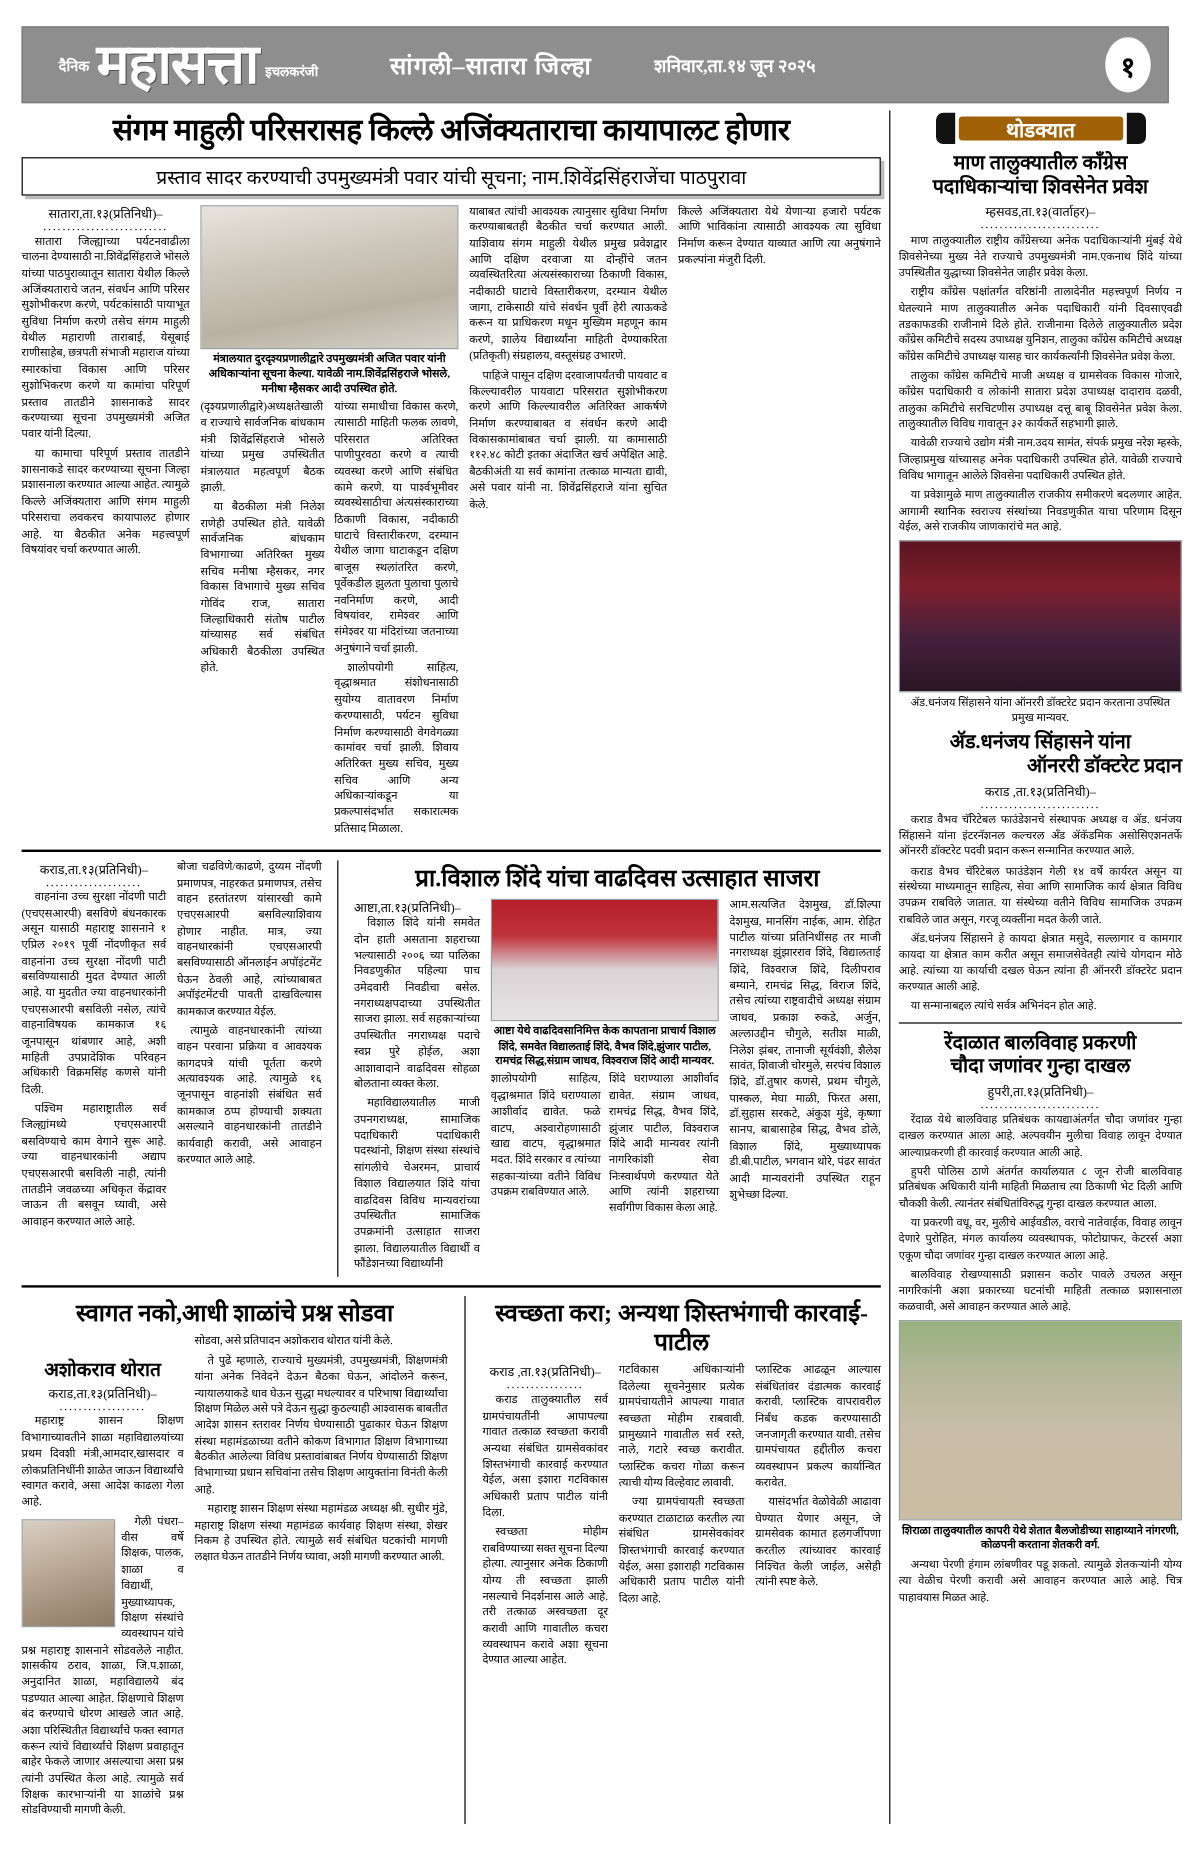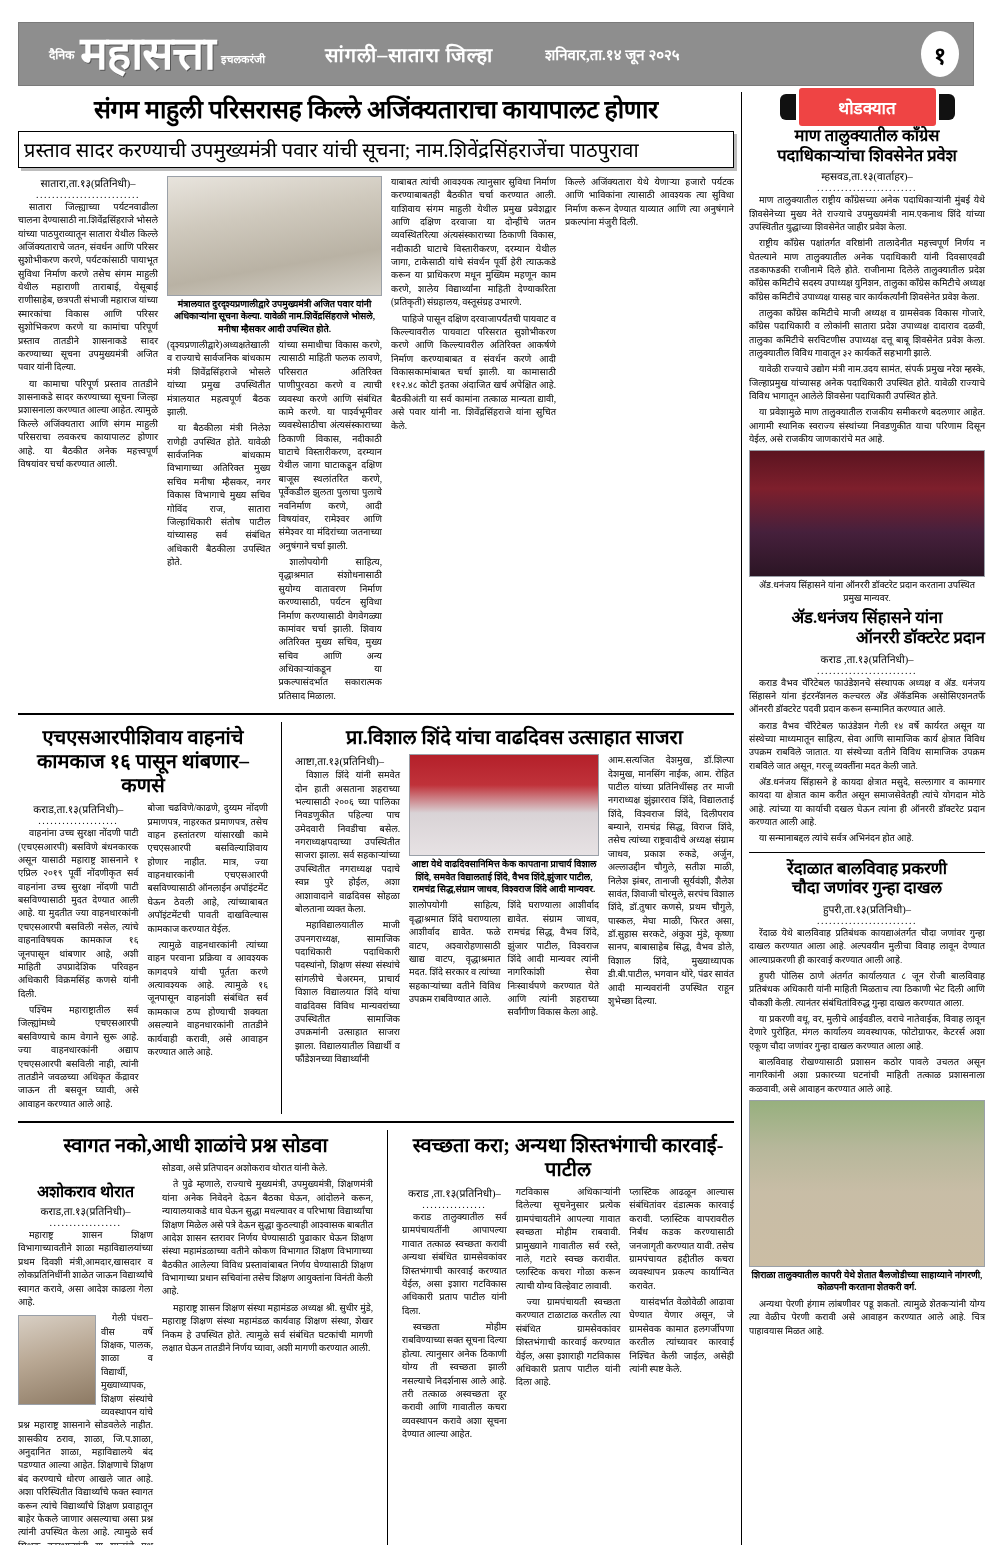--- a/index.html
+++ b/index.html
@@ -93,7 +93,7 @@
   .tk-cap.l{border-radius:6px 0 0 6px;}
   .tk-cap.r{border-radius:0 6px 6px 0;}
   .tk-mid{
-    flex:1;height:38px;background:#ef4444;color:#fff;font-size:17px;font-weight:bold;
+    flex:1;height:20px;background:#a16207;color:#fff;font-size:17px;font-weight:bold;
     display:flex;align-items:center;justify-content:center;margin:0 3px;border-radius:3px;
   }
   h2.rsec{font-size:16.5px;font-weight:bold;text-align:center;line-height:1.25;margin:3px 0 3px;}

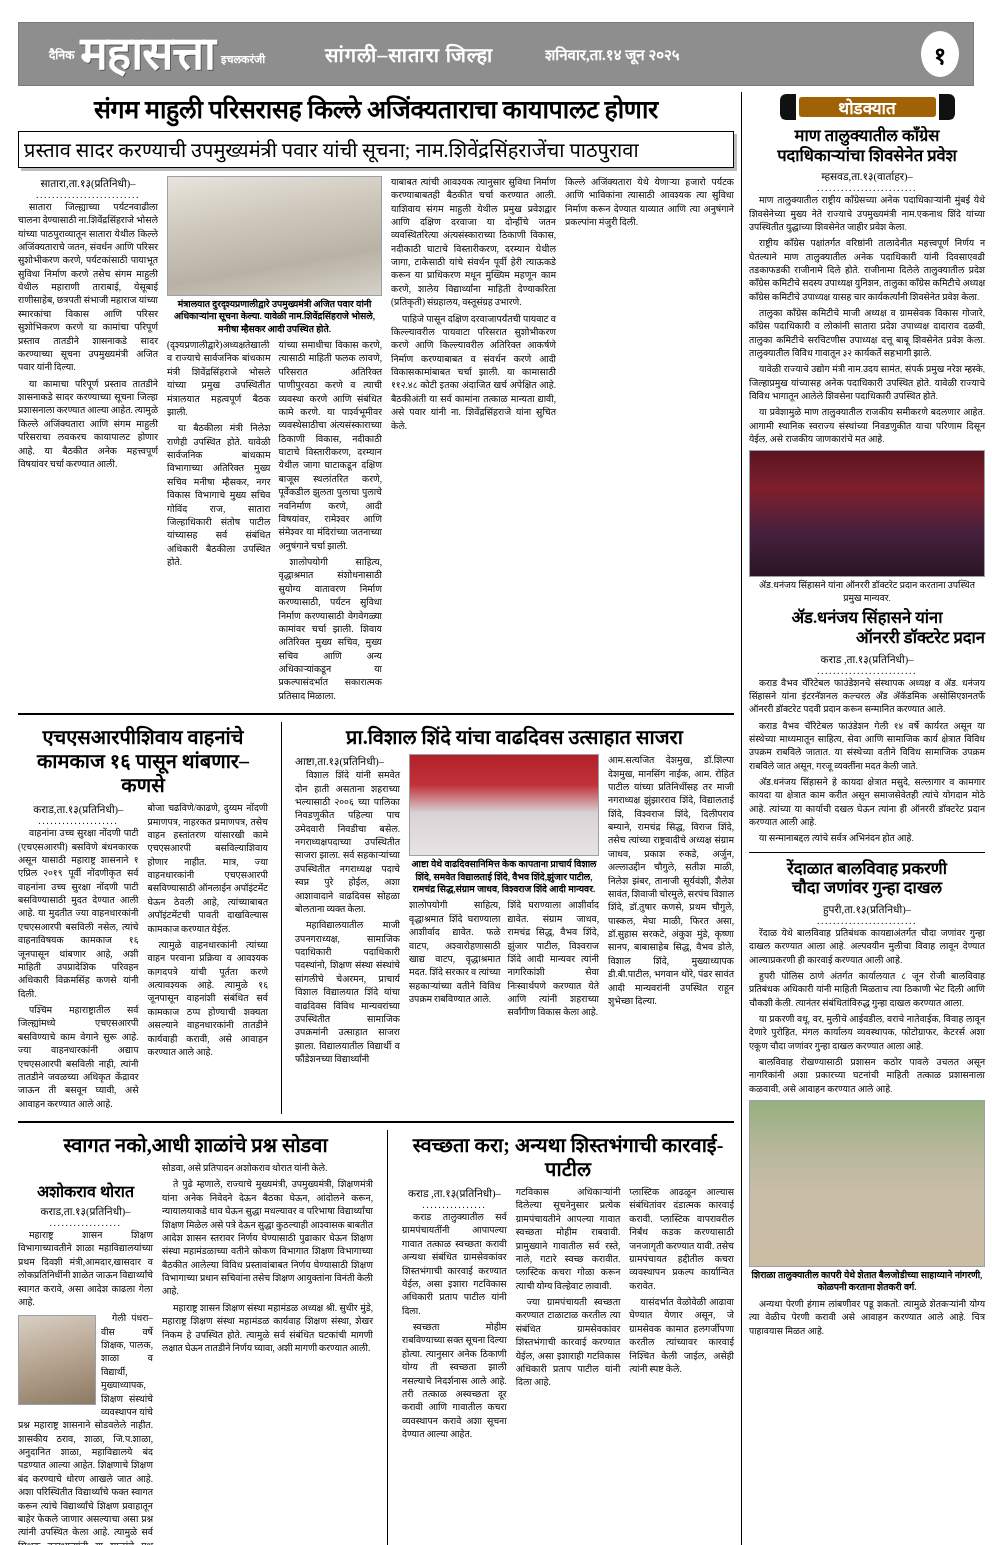--- a/index.html
+++ b/index.html
@@ -49,8 +49,8 @@
     line-height:1.15;letter-spacing:-0.3px;
   }
   .sublead{
-    border:1px solid #000;padding:4px 5px;
-    font-size:20px;margin:0 0 8px 0;position:relative;
+    border:1px solid #000;padding:4px 5px;text-align:center;
+    font-size:16px;margin:0 0 8px 0;position:relative;
     box-shadow:3px 3px 0 #bdbdbd;
   }
   h2.sec{font-size:20px;font-weight:bold;text-align:center;margin:3px 0 5px;line-height:1.2;}

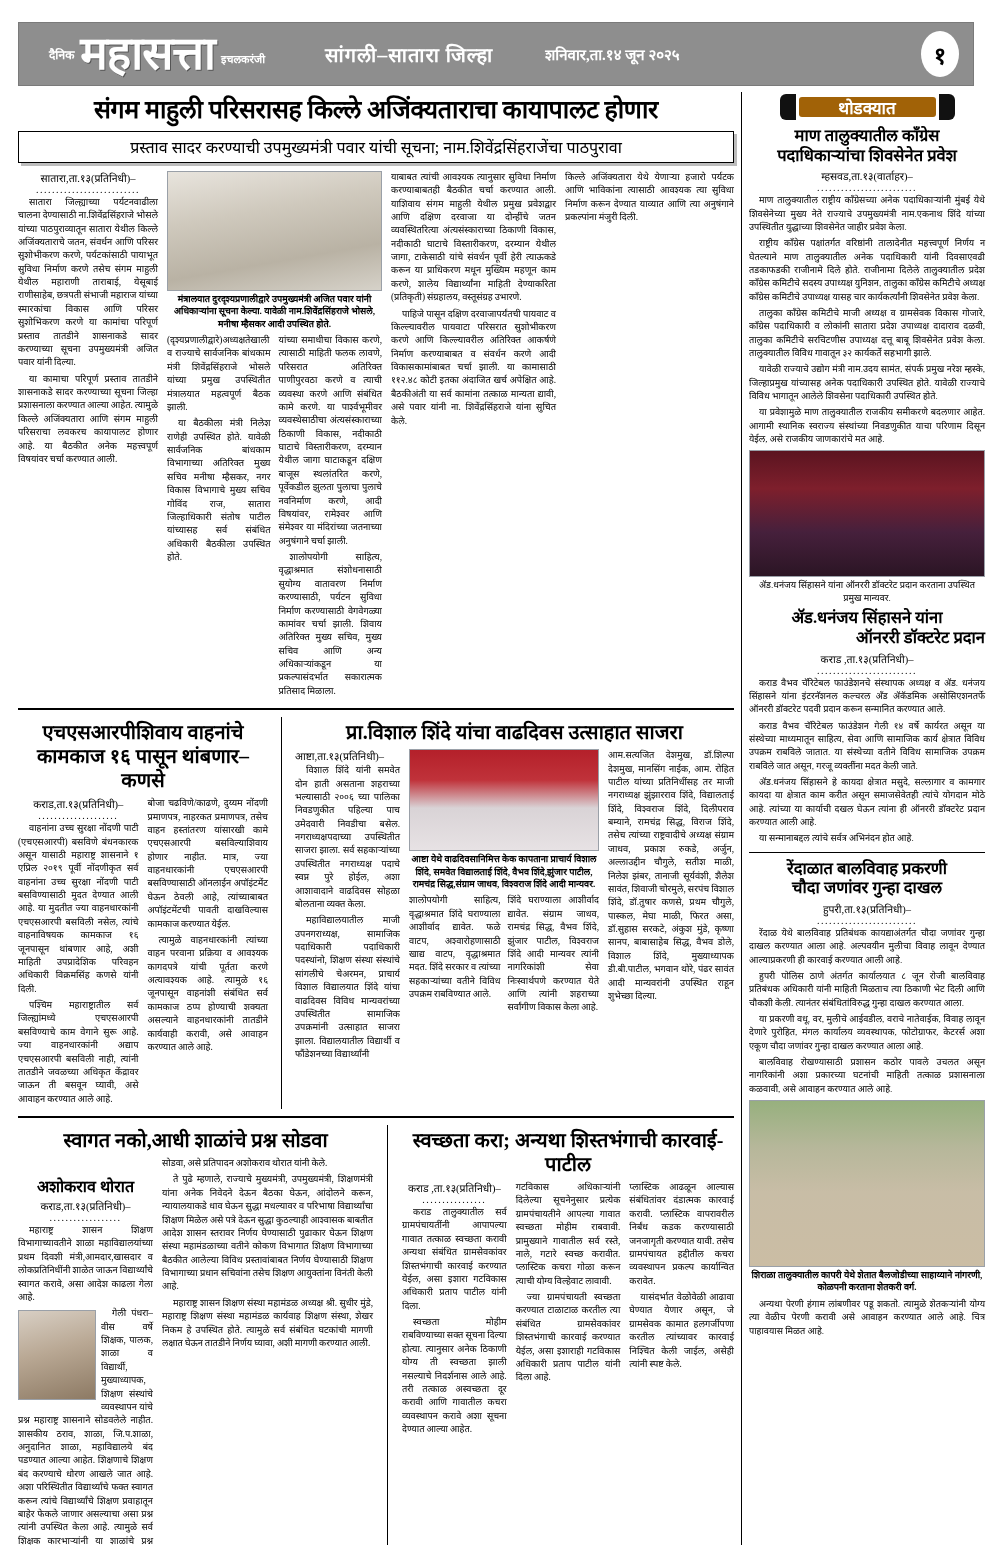--- a/index.html
+++ b/index.html
@@ -162,7 +162,6 @@
       <div class="flow">
 
         <div style="flex:0 0 250px;">
-          <h2 class="sec">एचएसआरपीशिवाय वाहनांचे कामकाज १६ पासून थांबणार–कणसे</h2>
           <div class="cols">
             <div class="col">
               <div class="dateline">कराड,ता.१३(प्रतिनिधी)–</div>

